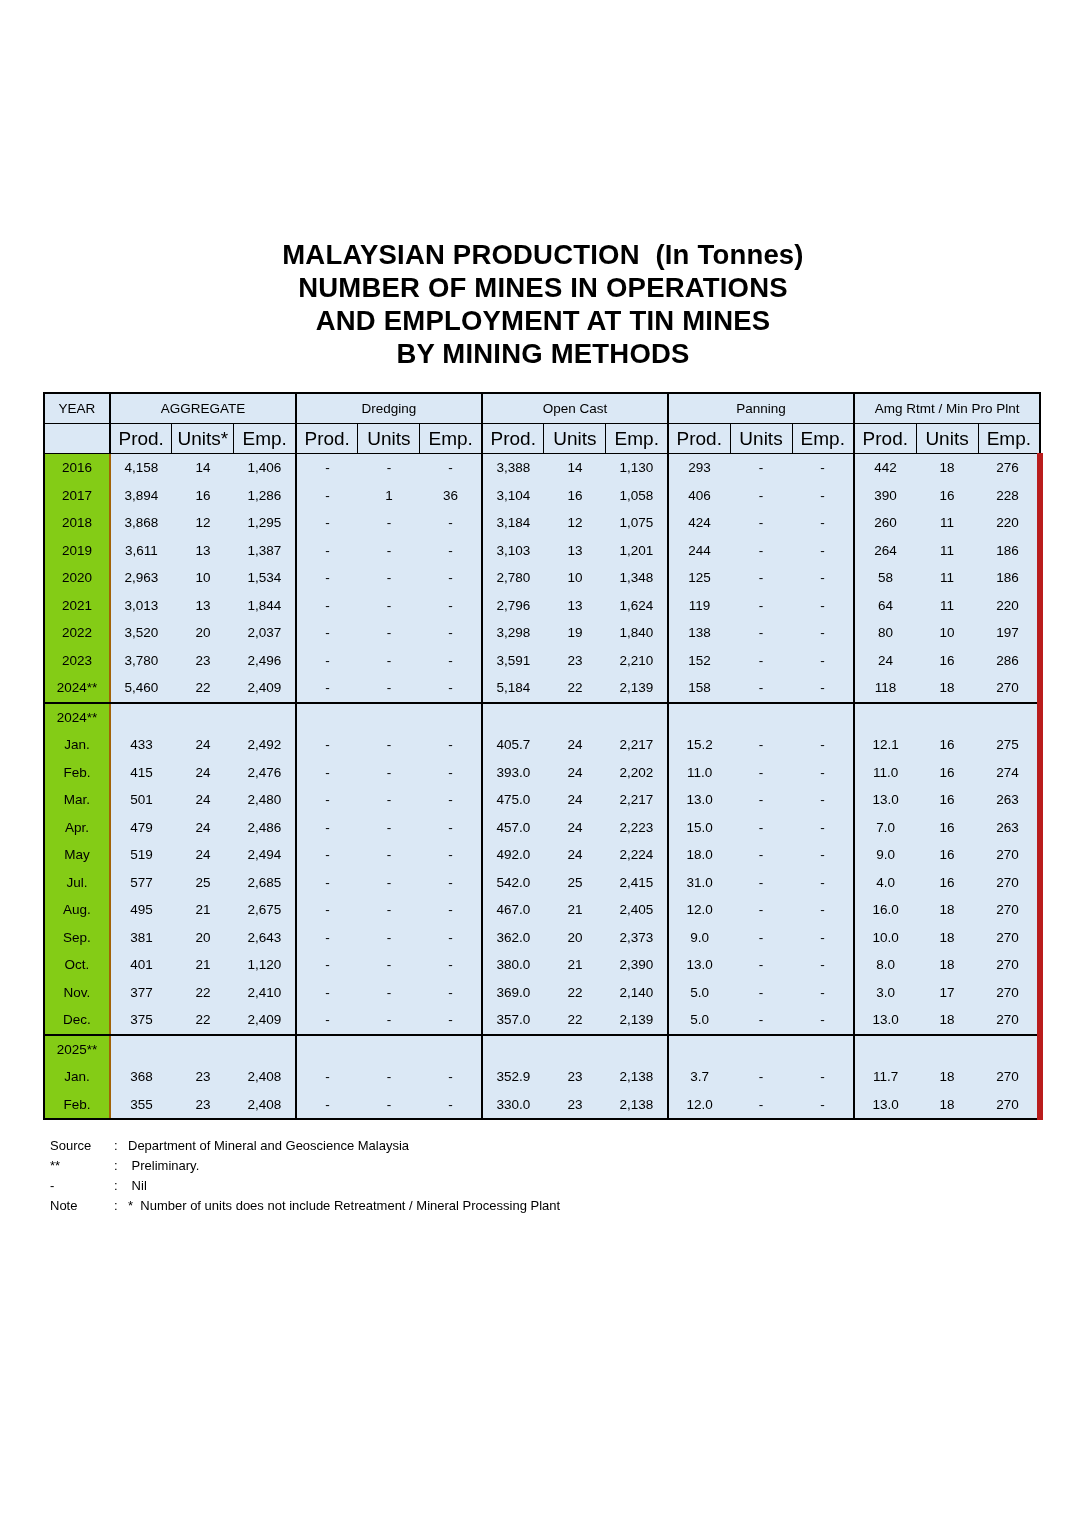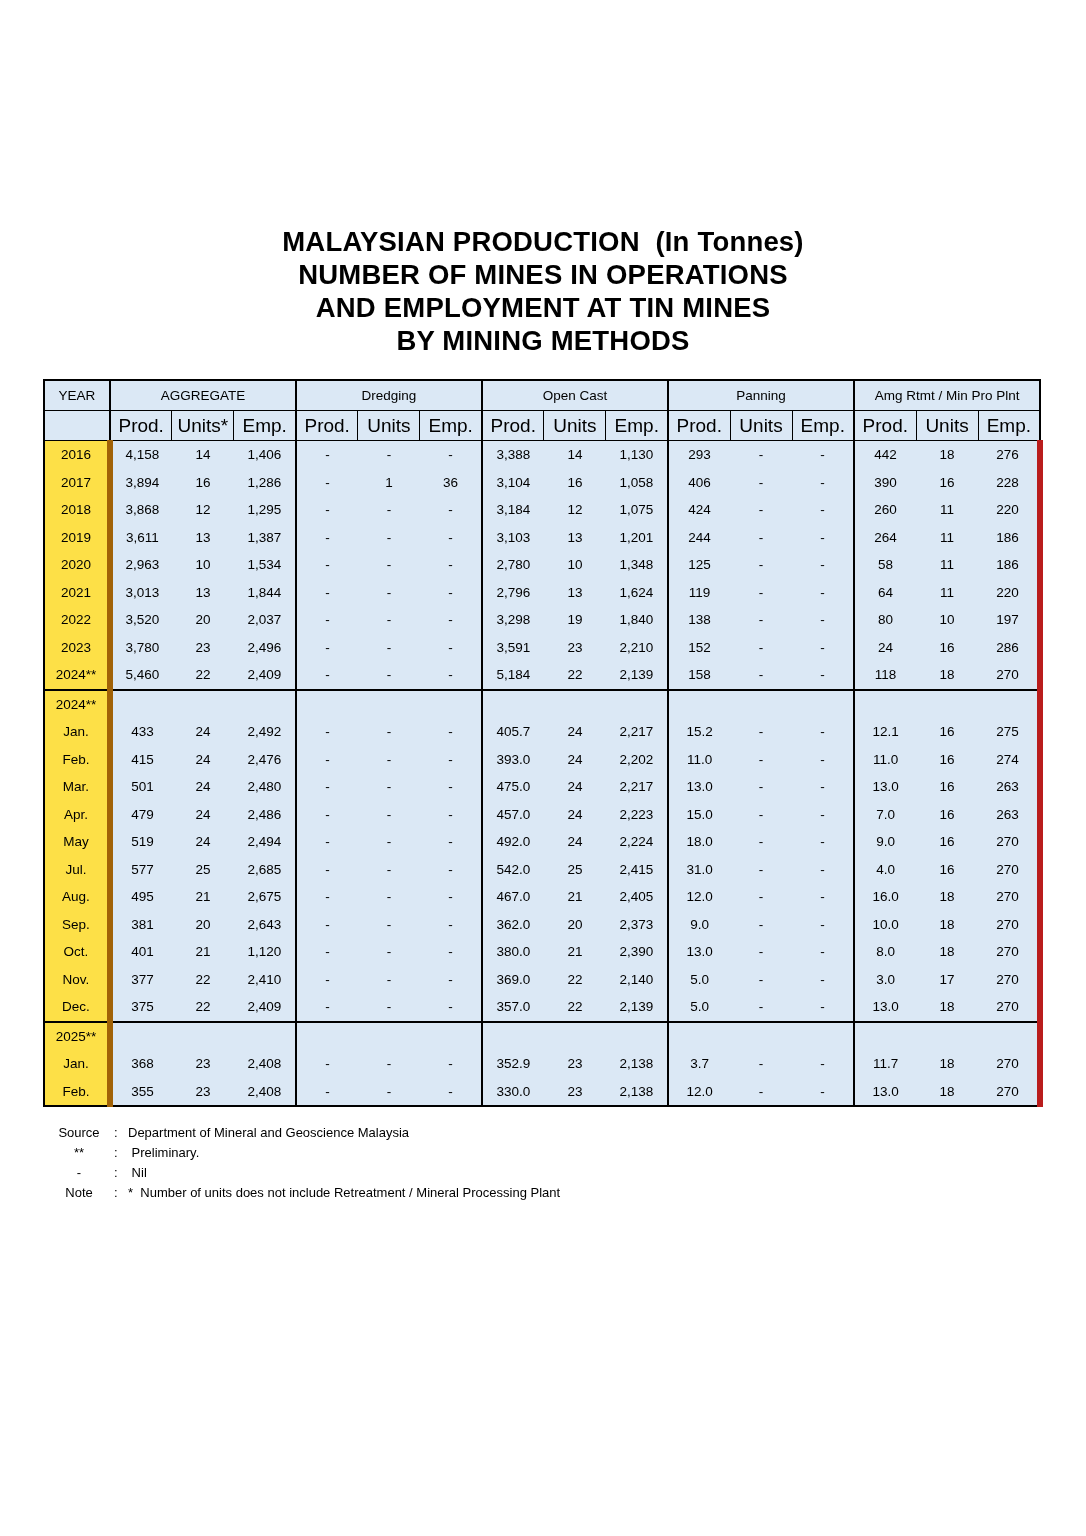--- a/index.html
+++ b/index.html
@@ -19,7 +19,7 @@
     width: 1086px;
     height: 1536px;
     box-sizing: border-box;
-    padding: 3px;
+    padding: 16px;
   }
   .title-block {
     text-align: center;

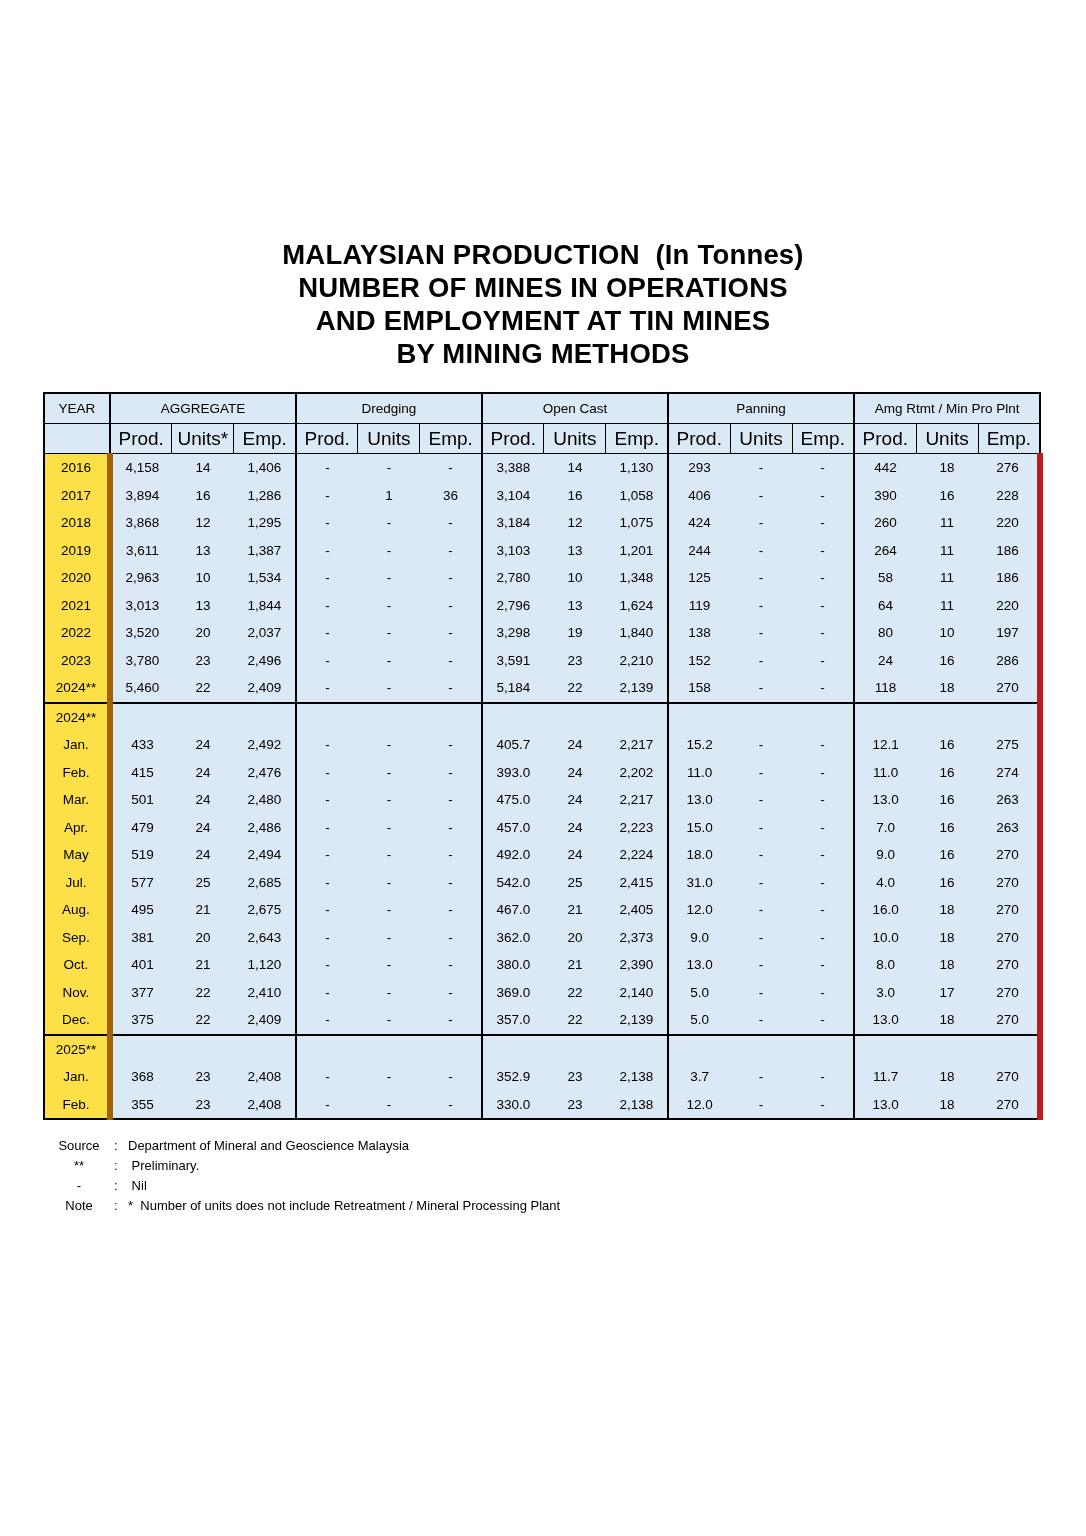--- a/index.html
+++ b/index.html
@@ -70,9 +70,9 @@
     background: #dbe8f5;
   }
   tr.datarow td.yearcell {
-    background: #fde047;
+    background: #84cc16;
     border-left: 2px solid #000;
-    border-right: 6px solid #a16207;
+    border-right: 2px solid #a16207;
   }
   tr.datarow td.sep-r { border-right: 2px solid #000; }
   tr.sectionend td { border-bottom: 2px solid #000 !important; }

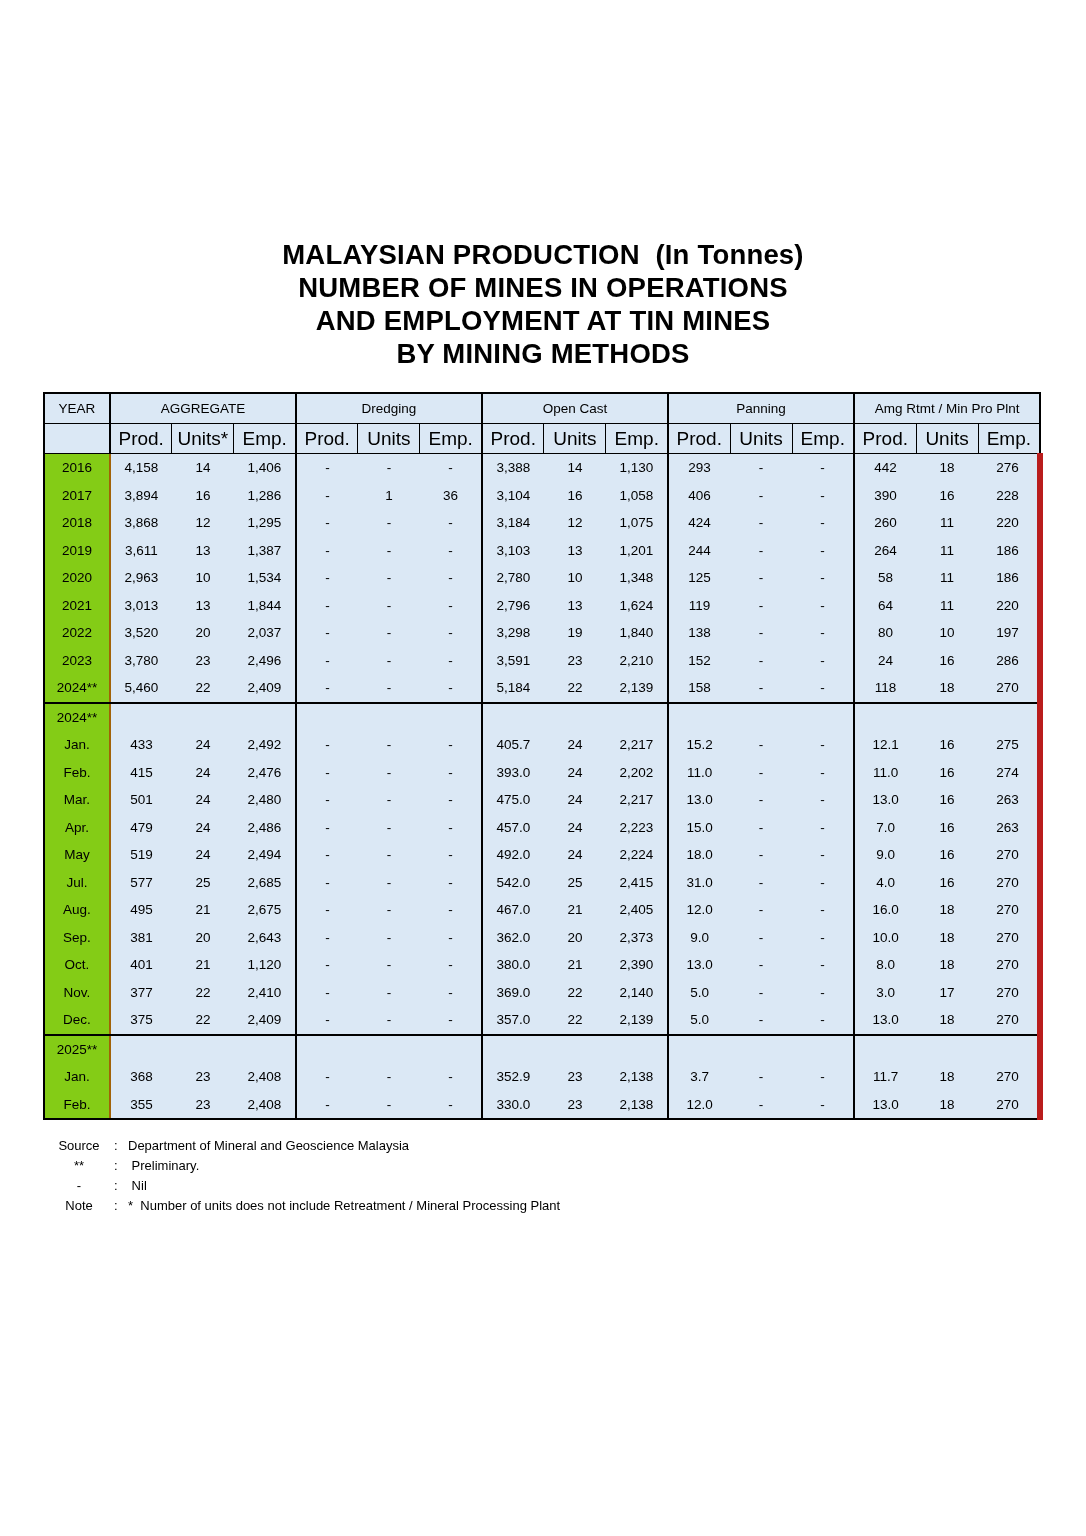--- a/index.html
+++ b/index.html
@@ -90,7 +90,7 @@
   }
   .notes .lbl {
     width: 58px;
-    text-align: center;
+    text-align: left;
     padding-right: 6px;
     white-space: pre;
   }

